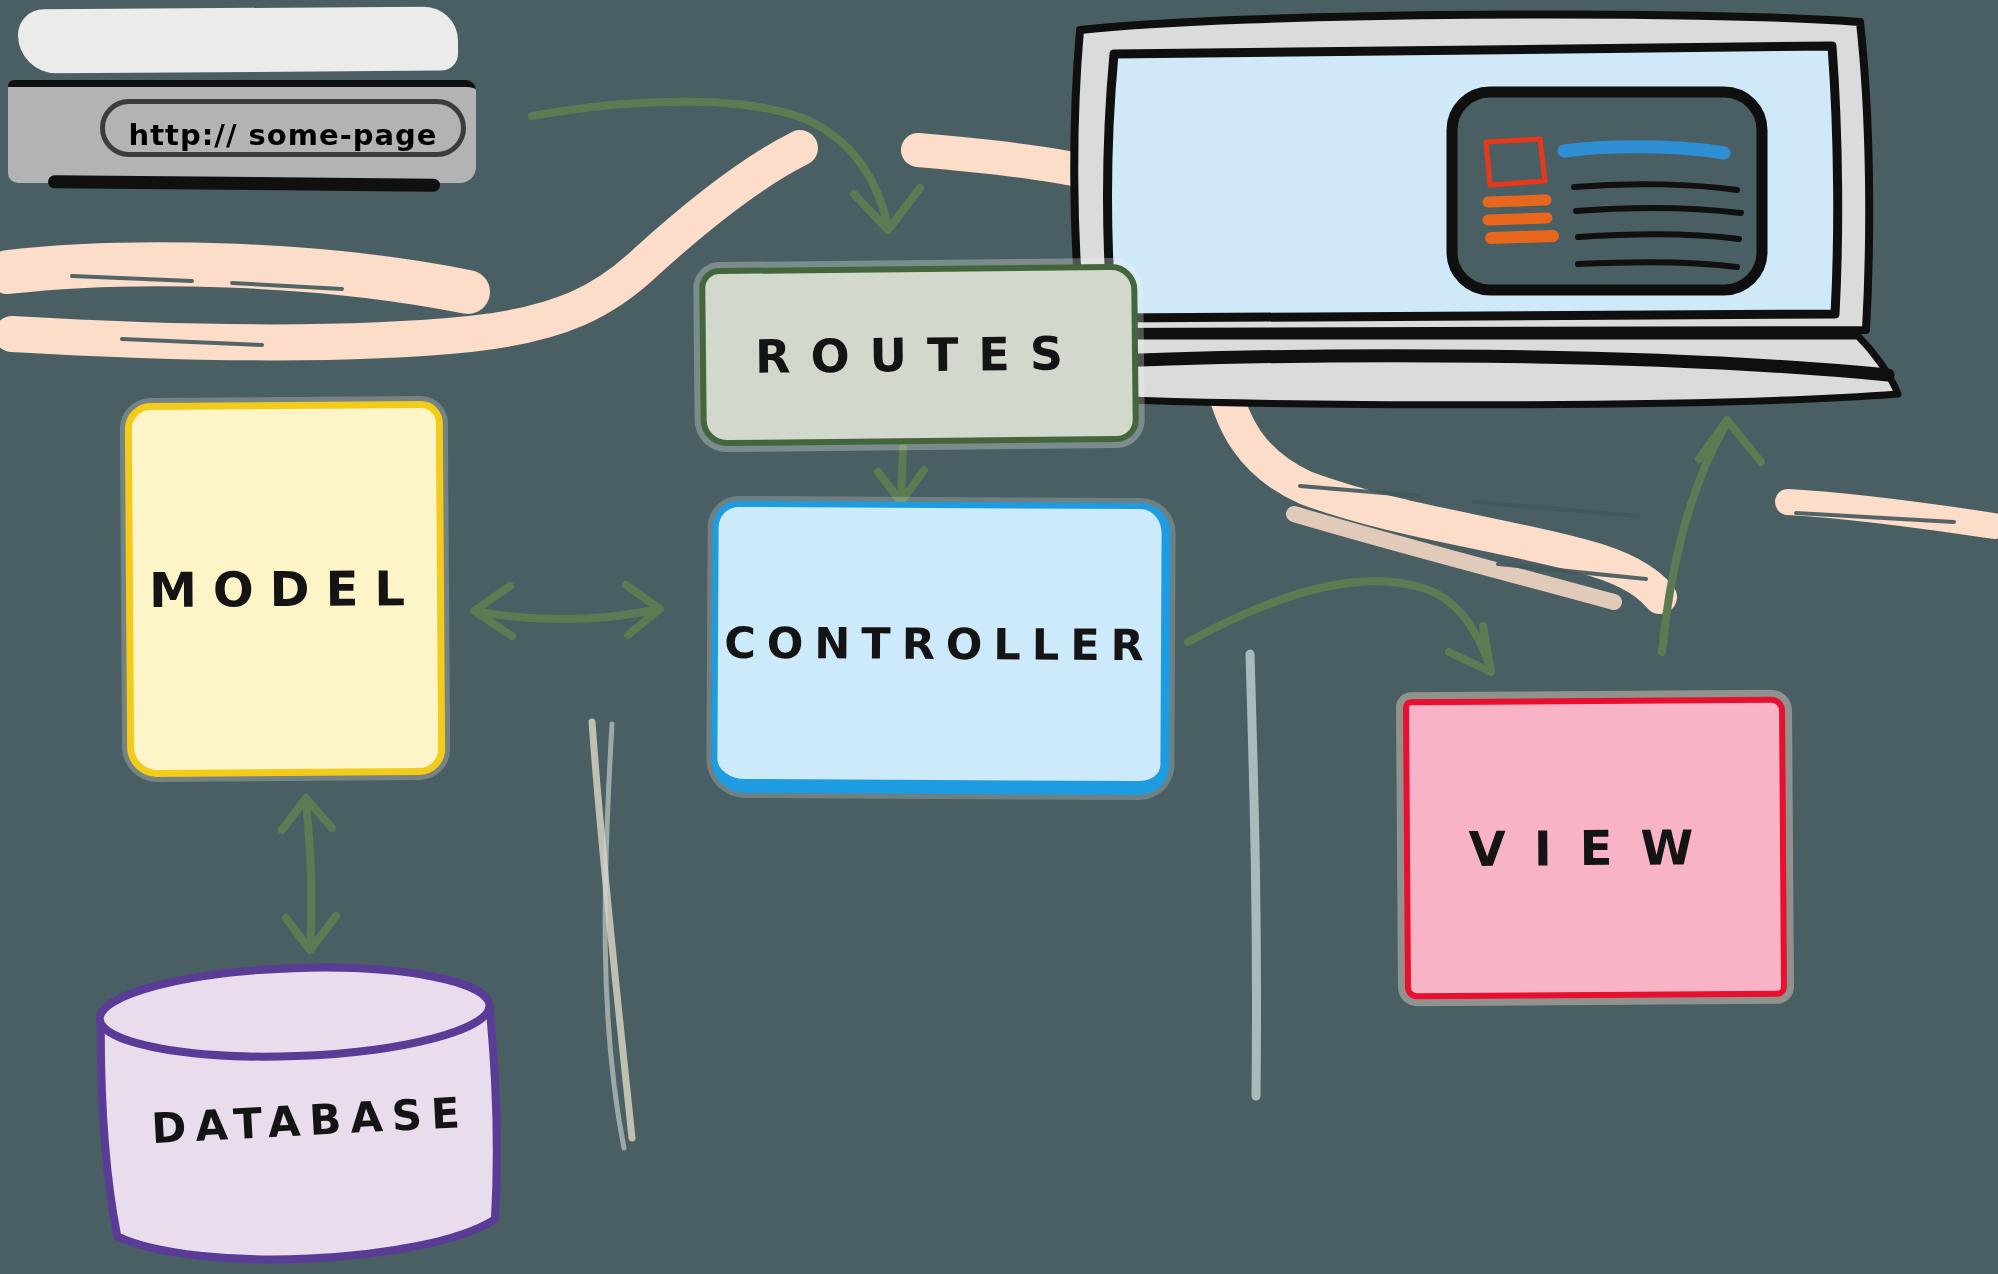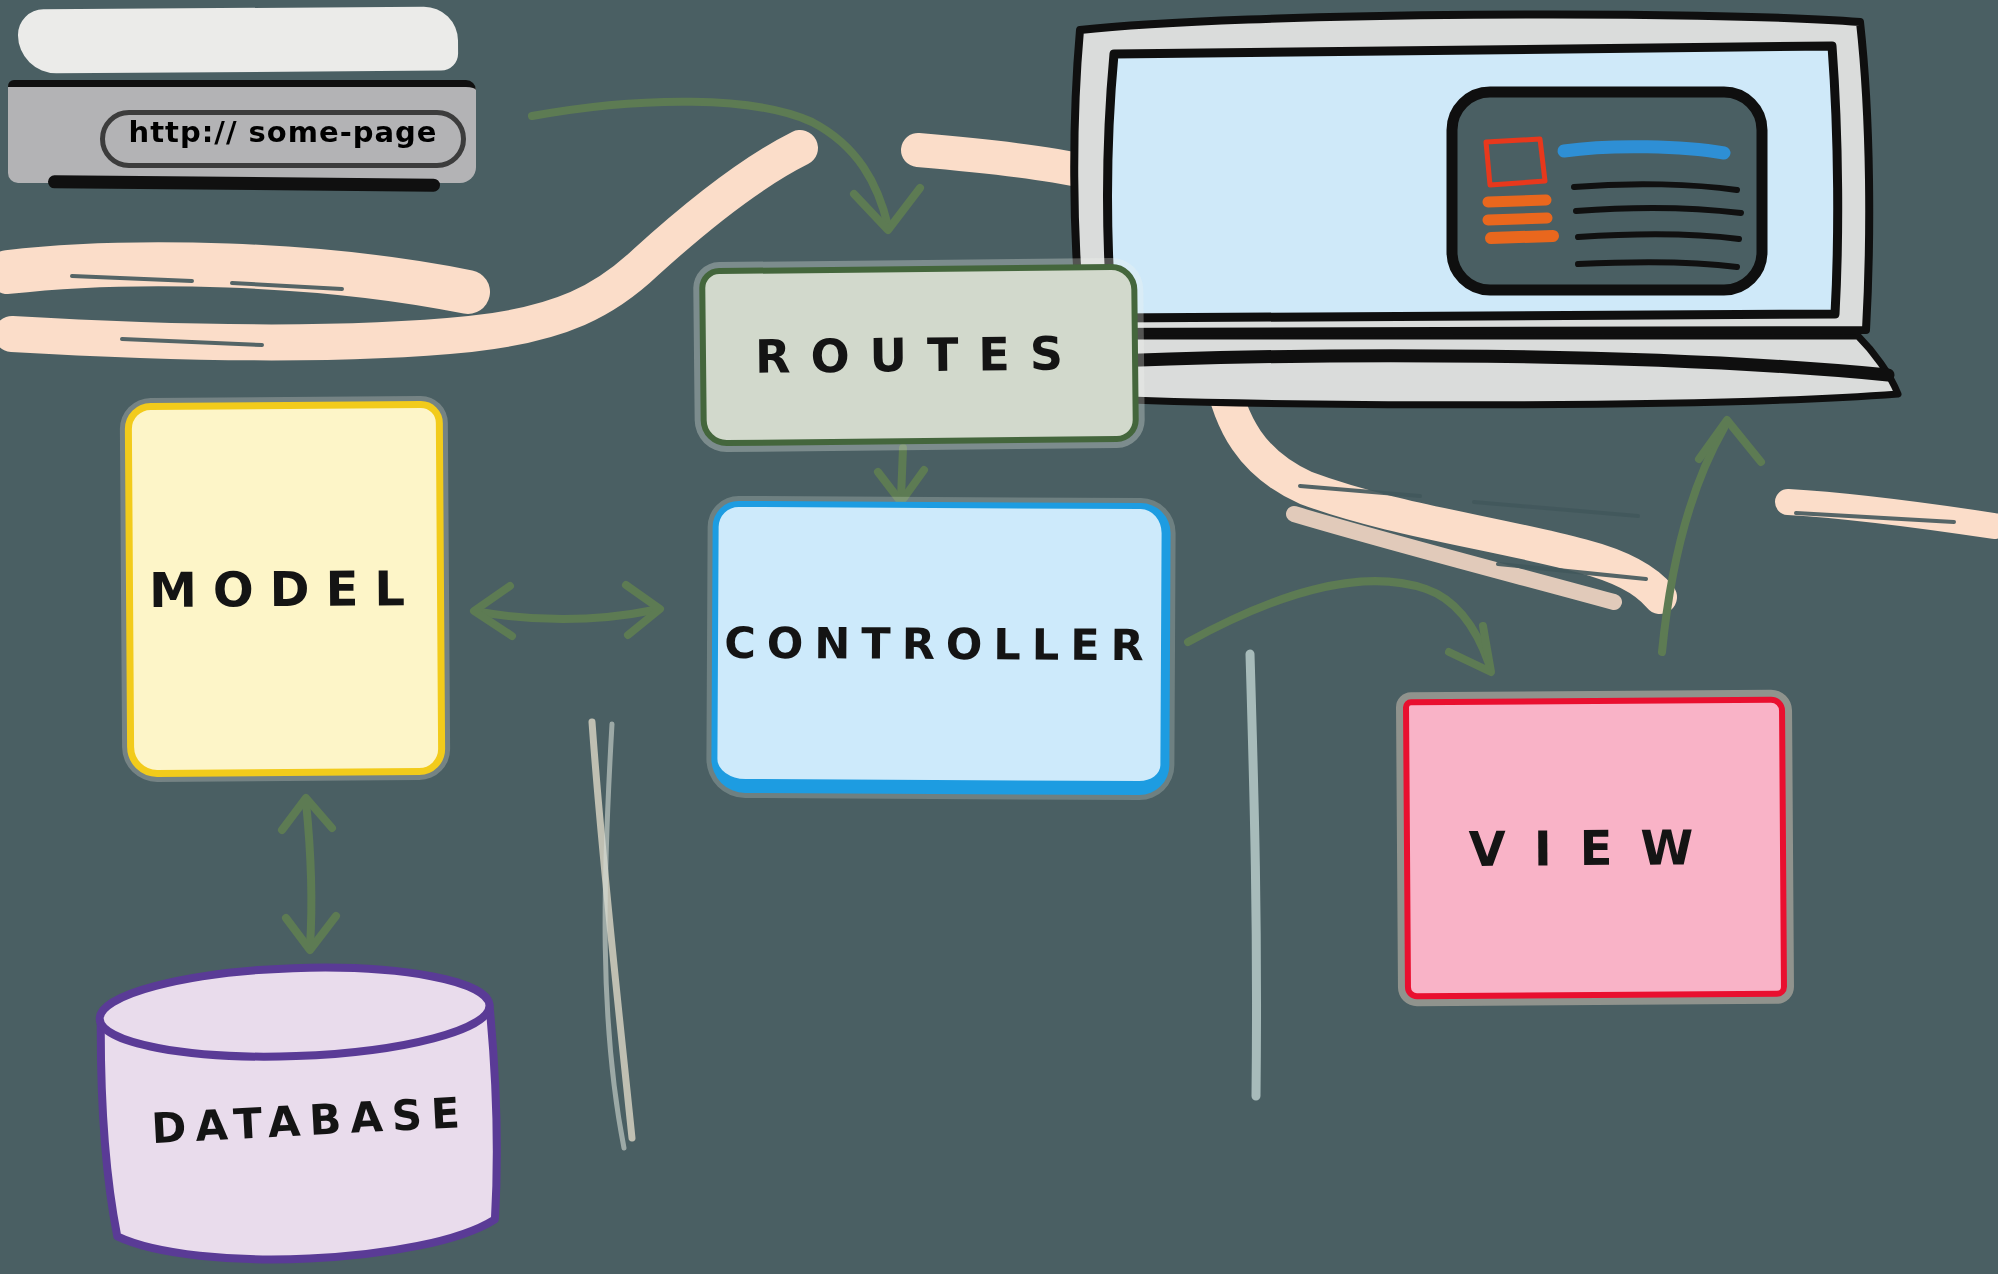--- a/index.html
+++ b/index.html
@@ -75,9 +75,9 @@
     background:#101010; border-radius:10px; transform:rotate(0.5deg);
   }
   .url-pill{
-    position:absolute; left:92px; top:23px; width:366px; height:58px;
+    position:absolute; left:92px; top:12px; width:366px; height:58px;
     box-sizing:border-box; border:5px solid #3c3c3c; border-radius:32px;
-    display:flex; align-items:flex-start; justify-content:center;
+    display:flex; align-items:flex-end; justify-content:center;
   }
   .url-pill .hand{font-size:29px; letter-spacing:1px; font-weight:700;}
 </style>

